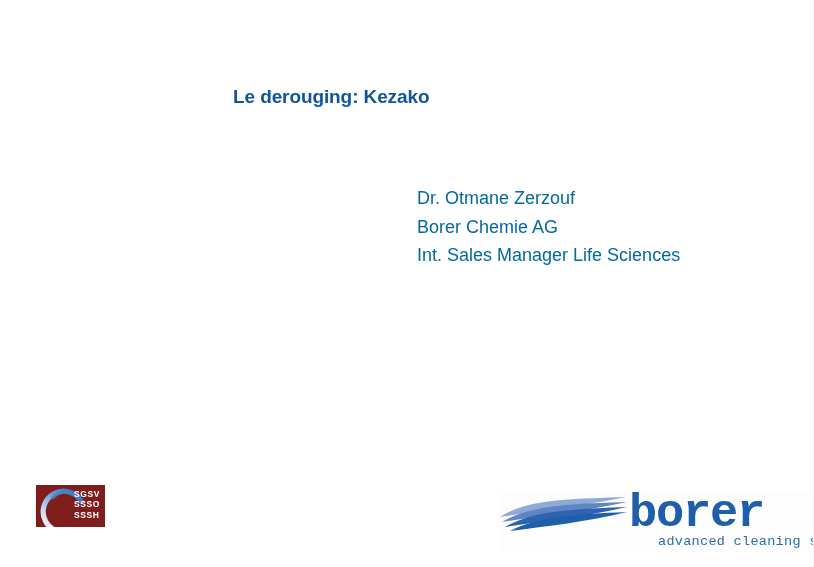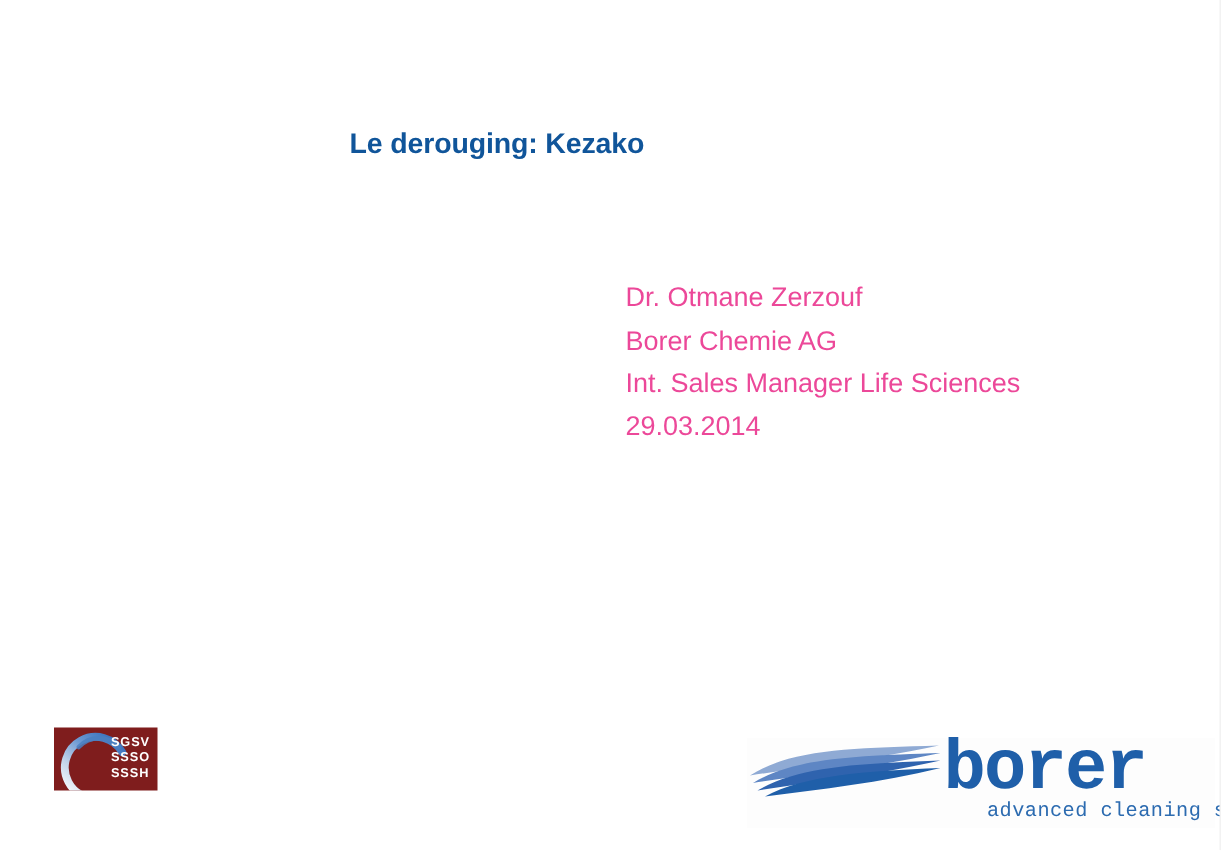--- a/index.html
+++ b/index.html
@@ -35,7 +35,7 @@
     position: absolute;
     left: 417px;
     top: 184px;
-    color: #ec4899;
+    color: #0369a1;
     font-size: 18px;
     font-weight: normal;
     line-height: 28.5px;

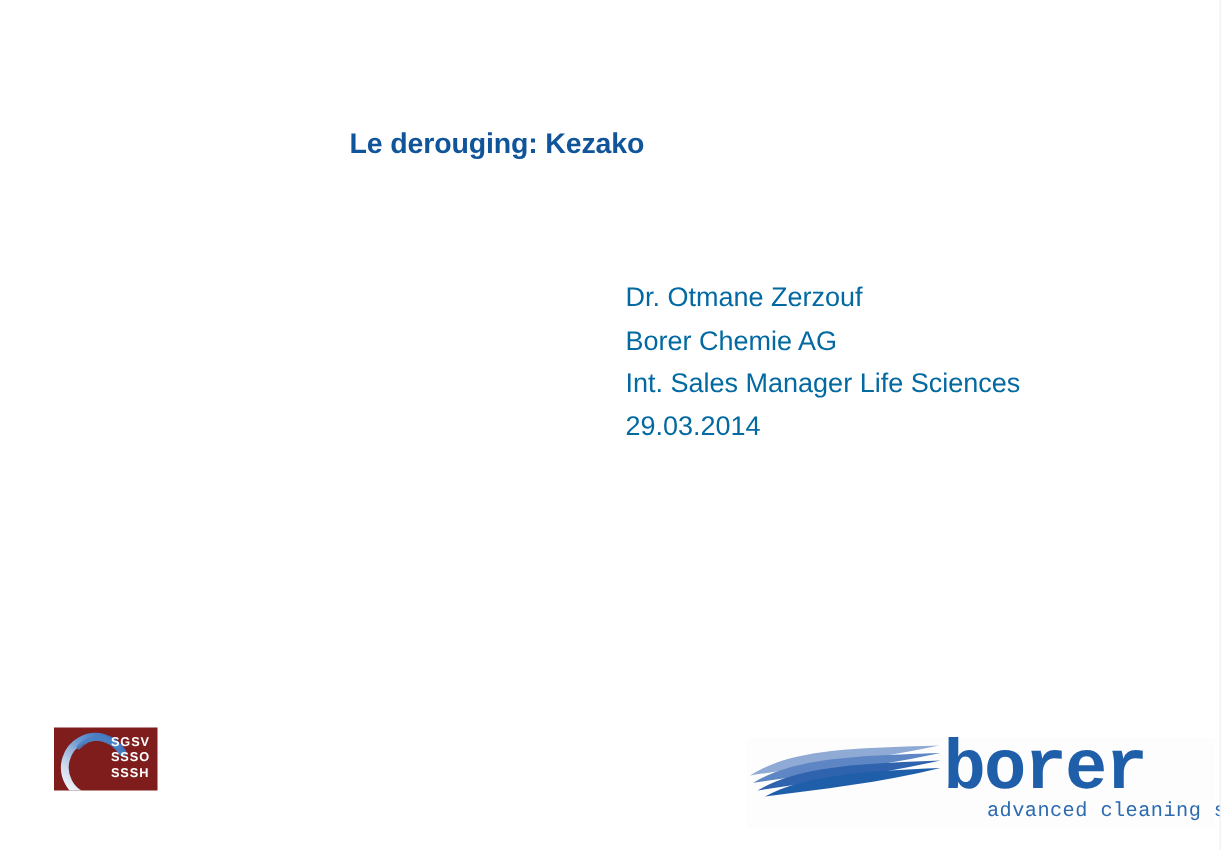--- a/index.html
+++ b/index.html
@@ -132,7 +132,6 @@
     <span class="author-line">Dr. Otmane Zerzouf</span>
     <span class="author-line">Borer Chemie AG</span>
     <span class="author-line">Int. Sales Manager Life Sciences</span>
-    <span class="author-line">29.03.2014</span>
   </div>
 
   <div id="sgsv-logo">

